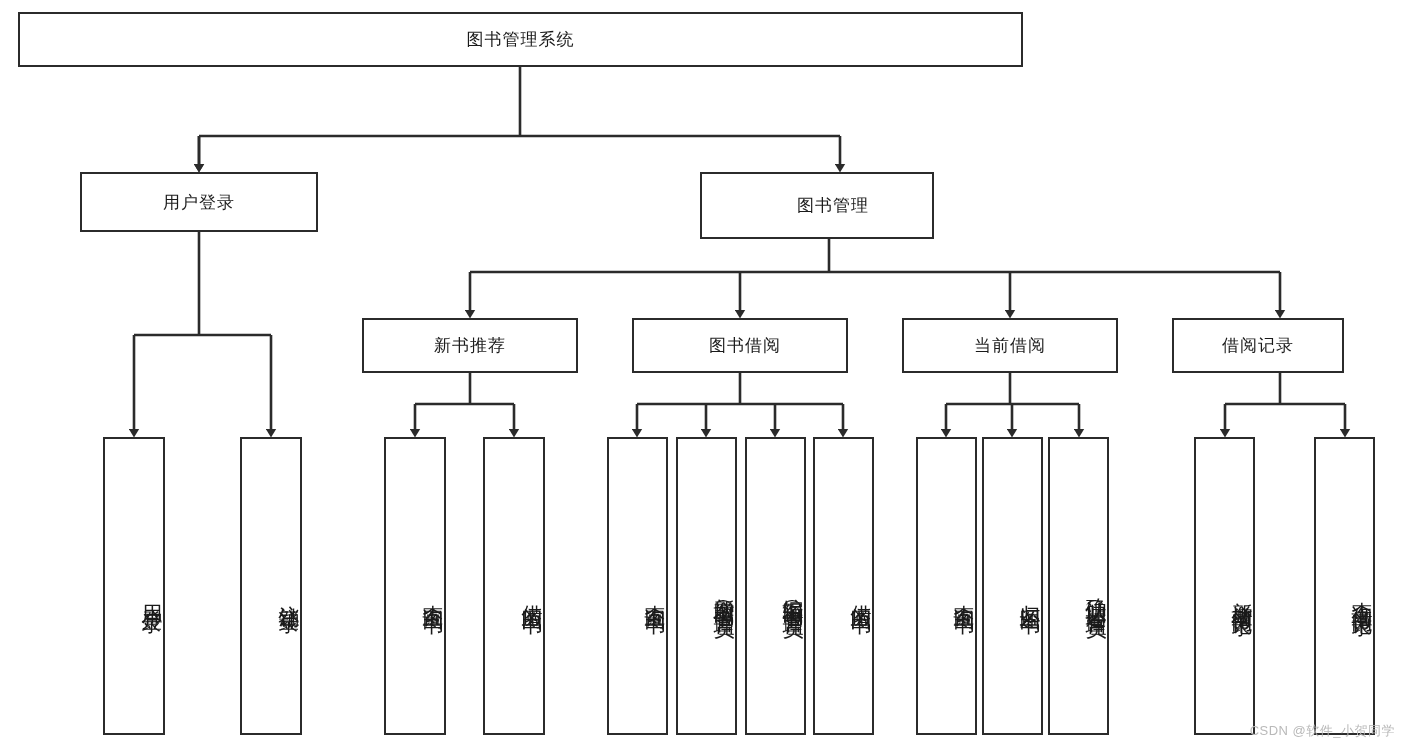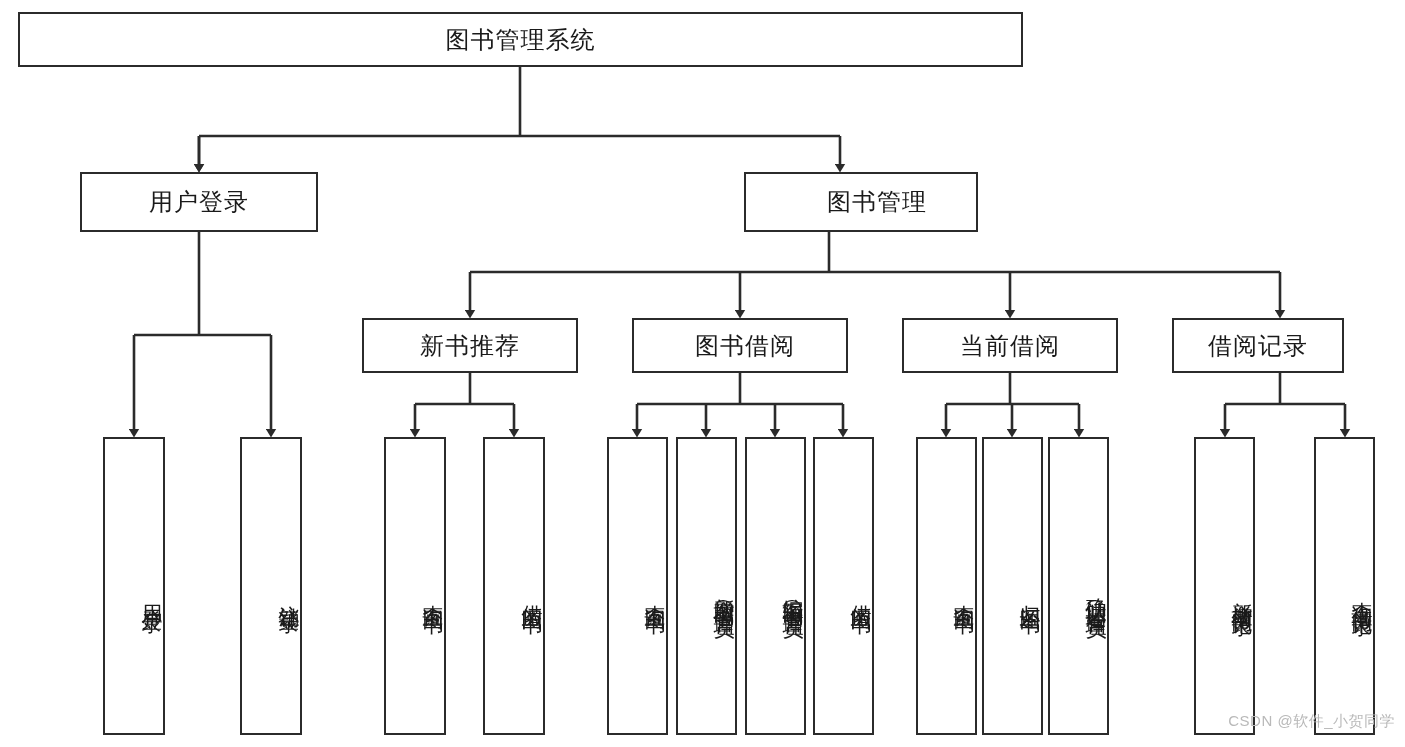--- a/index.html
+++ b/index.html
@@ -35,7 +35,7 @@
     color: #1a1a1a;
   }
   .node.h {
-    font-size: 24px;
+    font-size: 17px;
     letter-spacing: 1px;
   }
   .node.v {

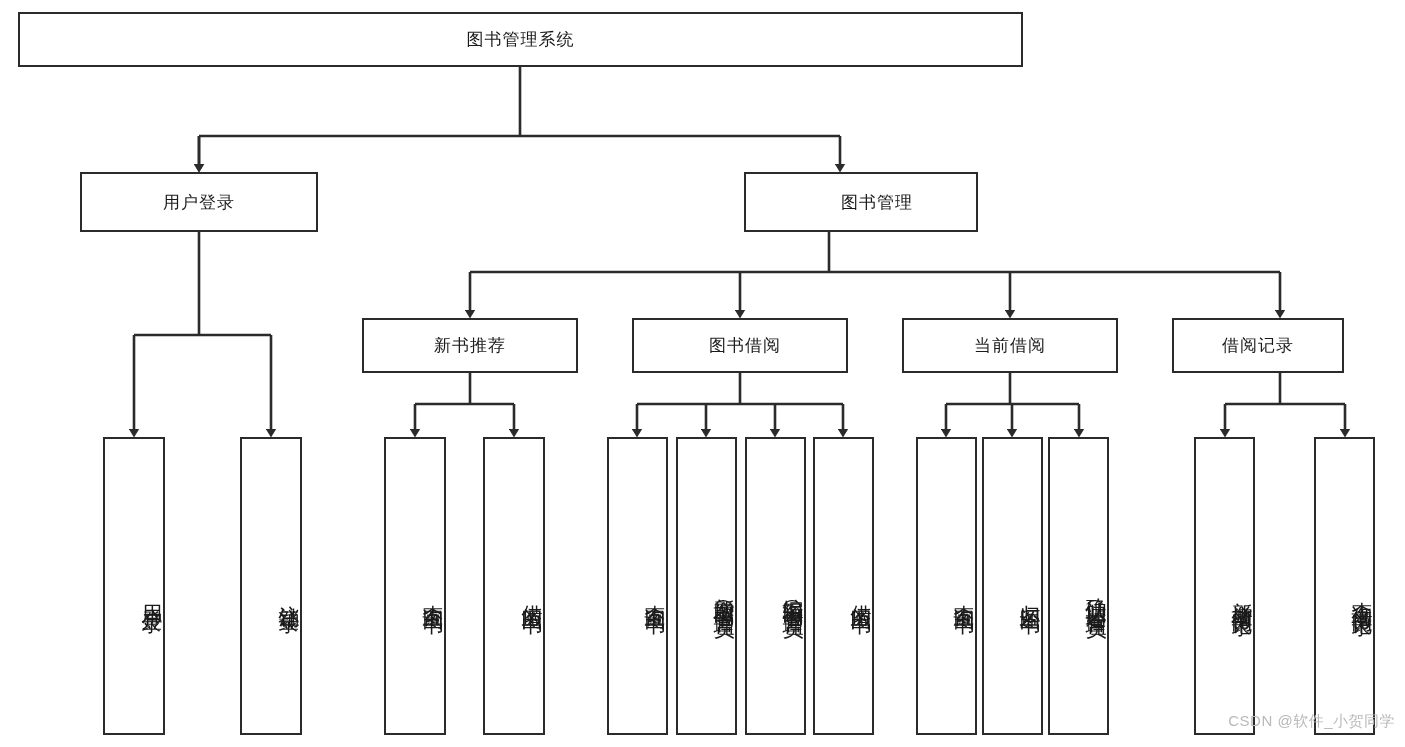--- a/index.html
+++ b/index.html
@@ -126,7 +126,7 @@
   <div class="node h" style="left:80px; top:172px; width:238px; height:60px;">
     <span>用户登录</span>
   </div>
-  <div class="node h" style="left:744px; top:172px; width:234px; height:60px;padding-left:32px;">
+  <div class="node h" style="left:700px; top:172px; width:234px; height:67px;padding-left:32px;">
     <span>图书管理</span>
   </div>
 

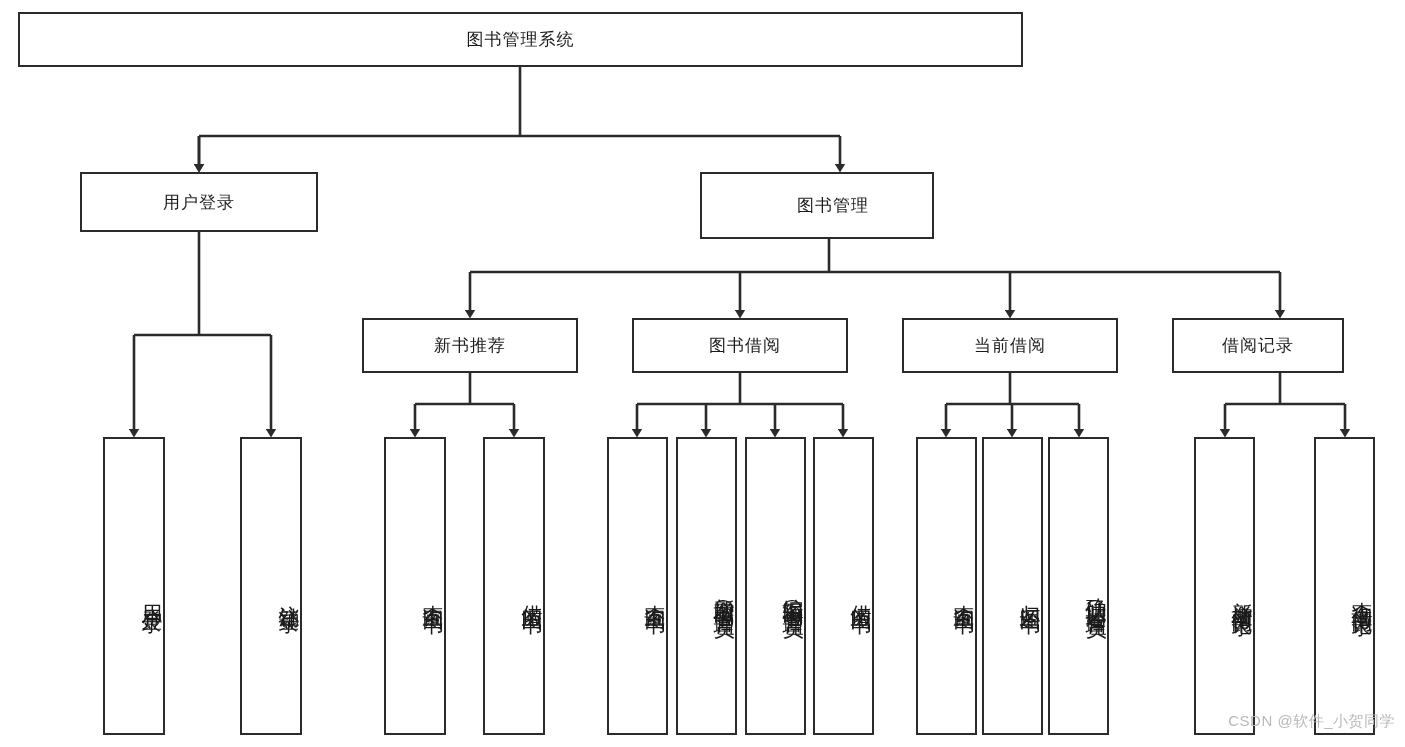--- a/index.html
+++ b/index.html
@@ -56,8 +56,8 @@
   .watermark {
     position: absolute;
     right: 10px;
-    bottom: 16px;
-    font-size: 15px;
+    bottom: 7px;
+    font-size: 13px;
     color: #b9b9b9;
     letter-spacing: 0.5px;
     white-space: nowrap;

